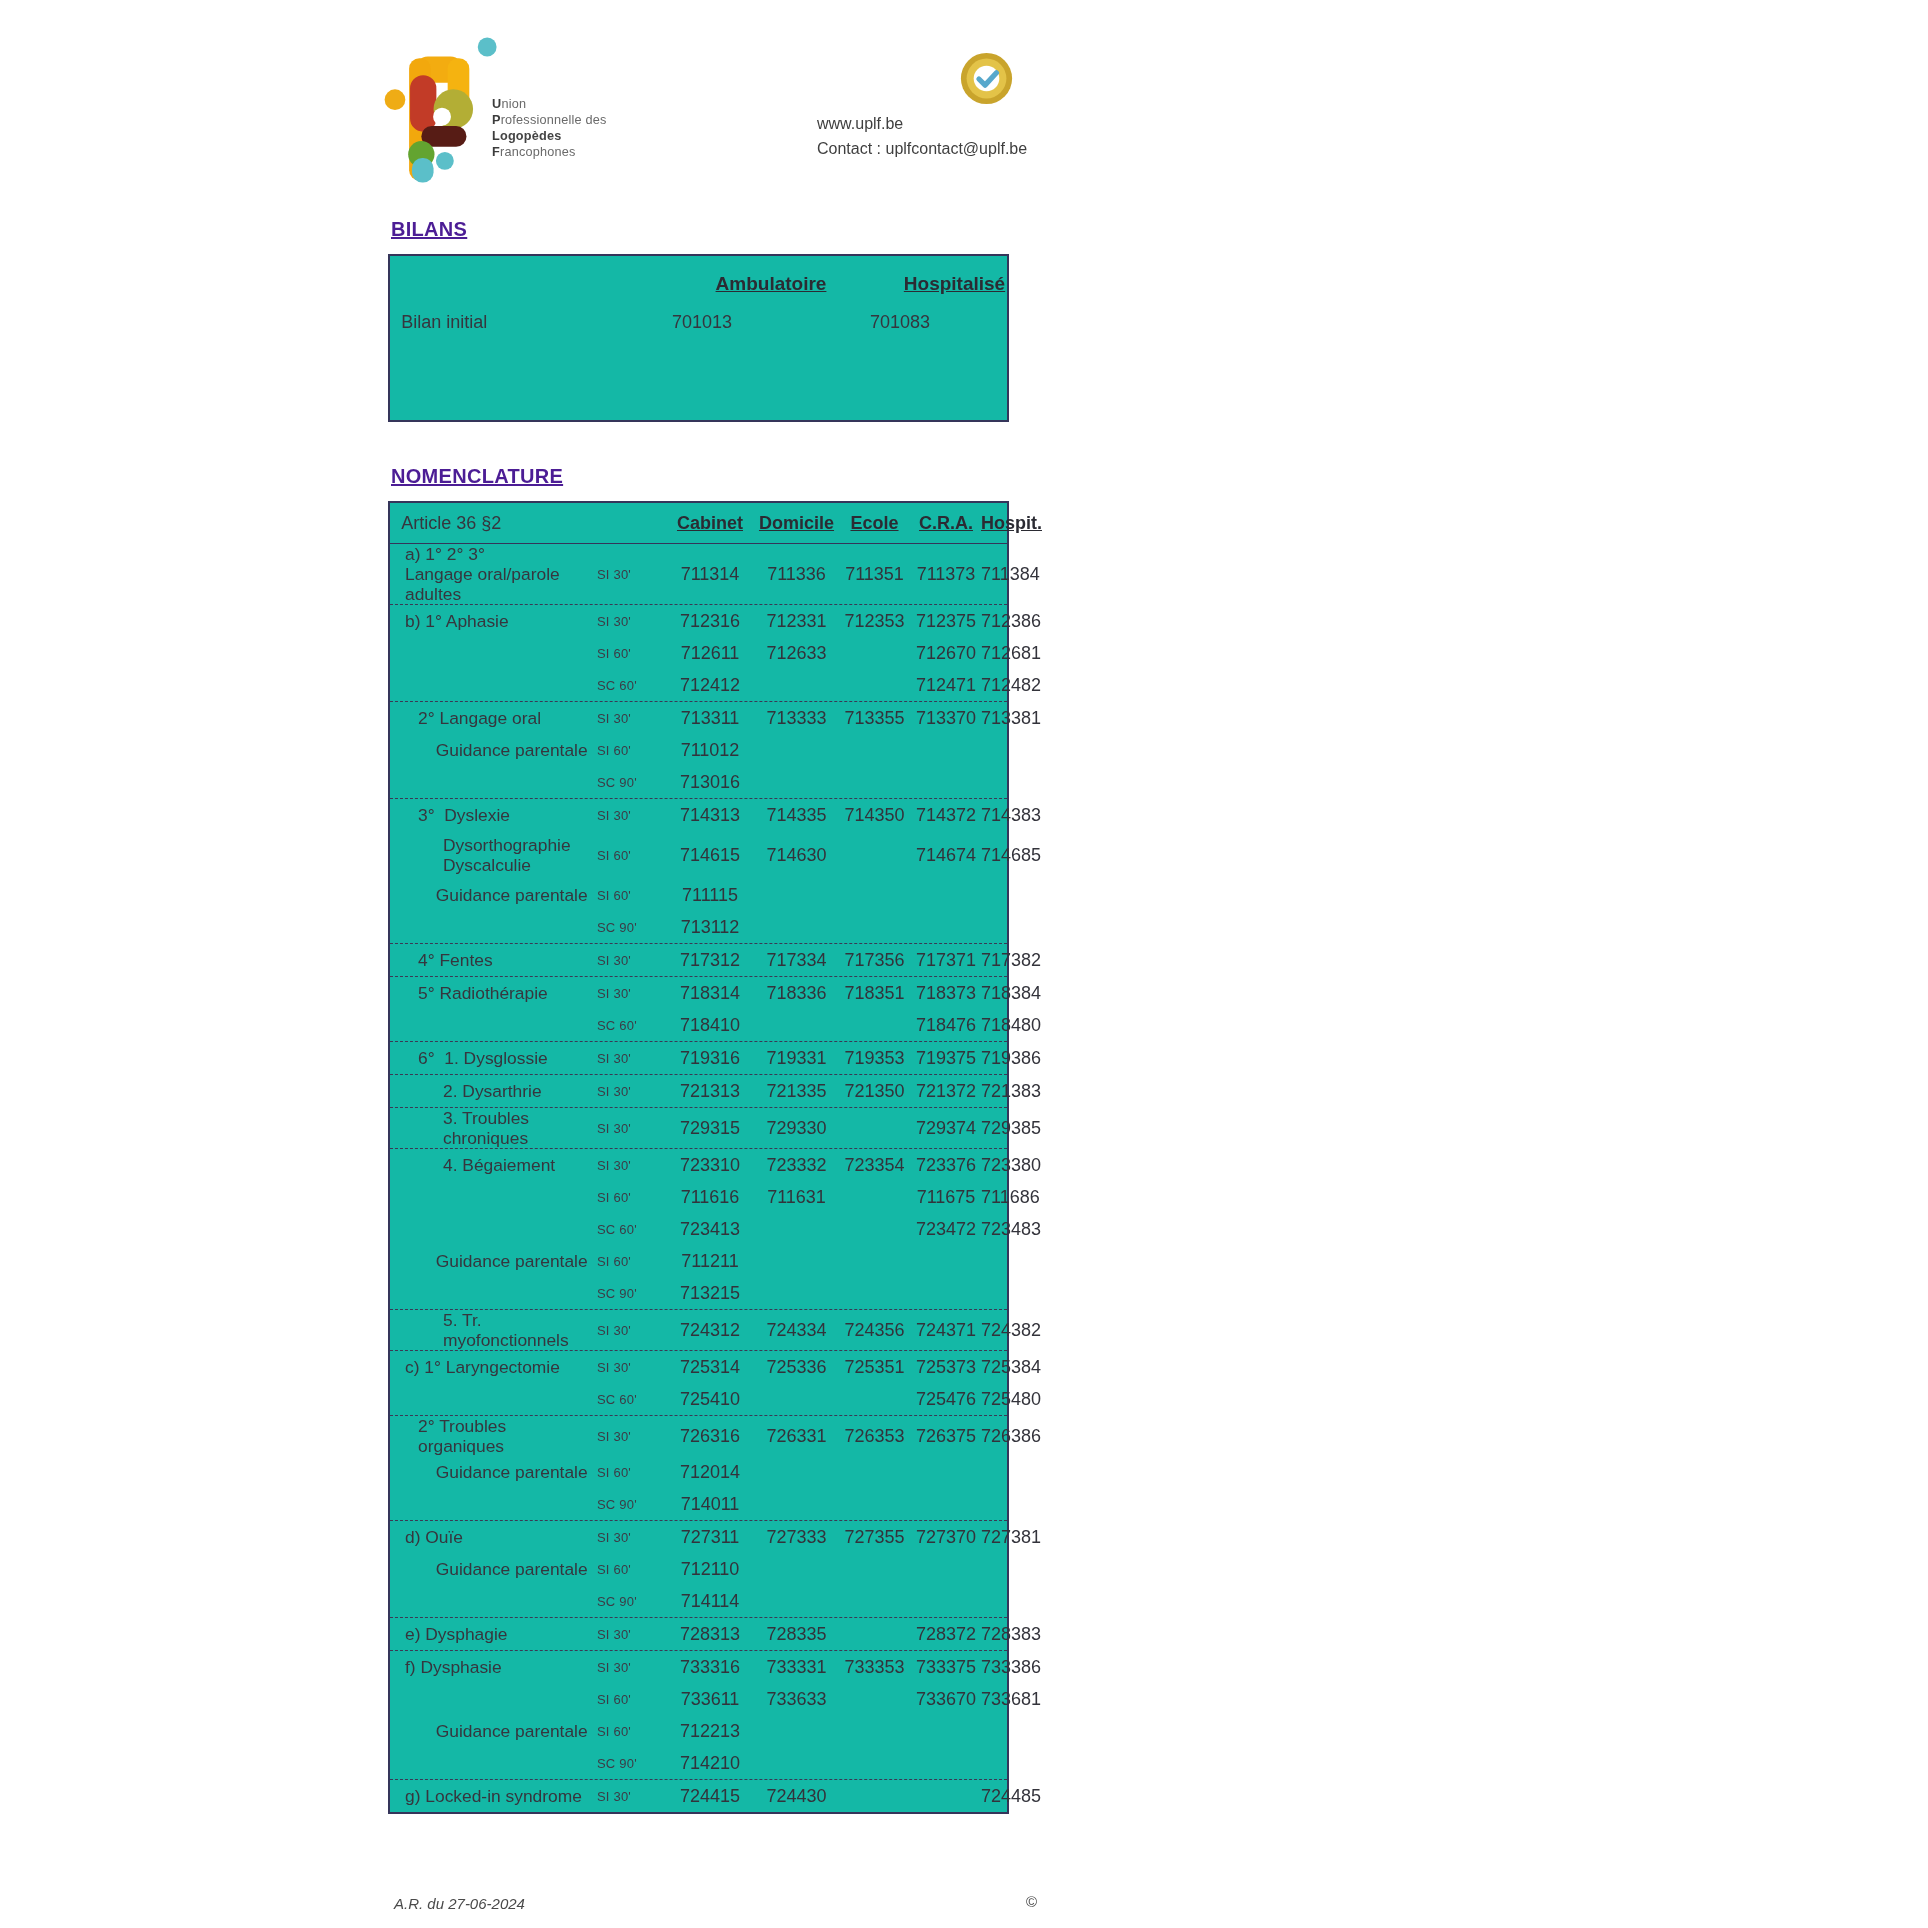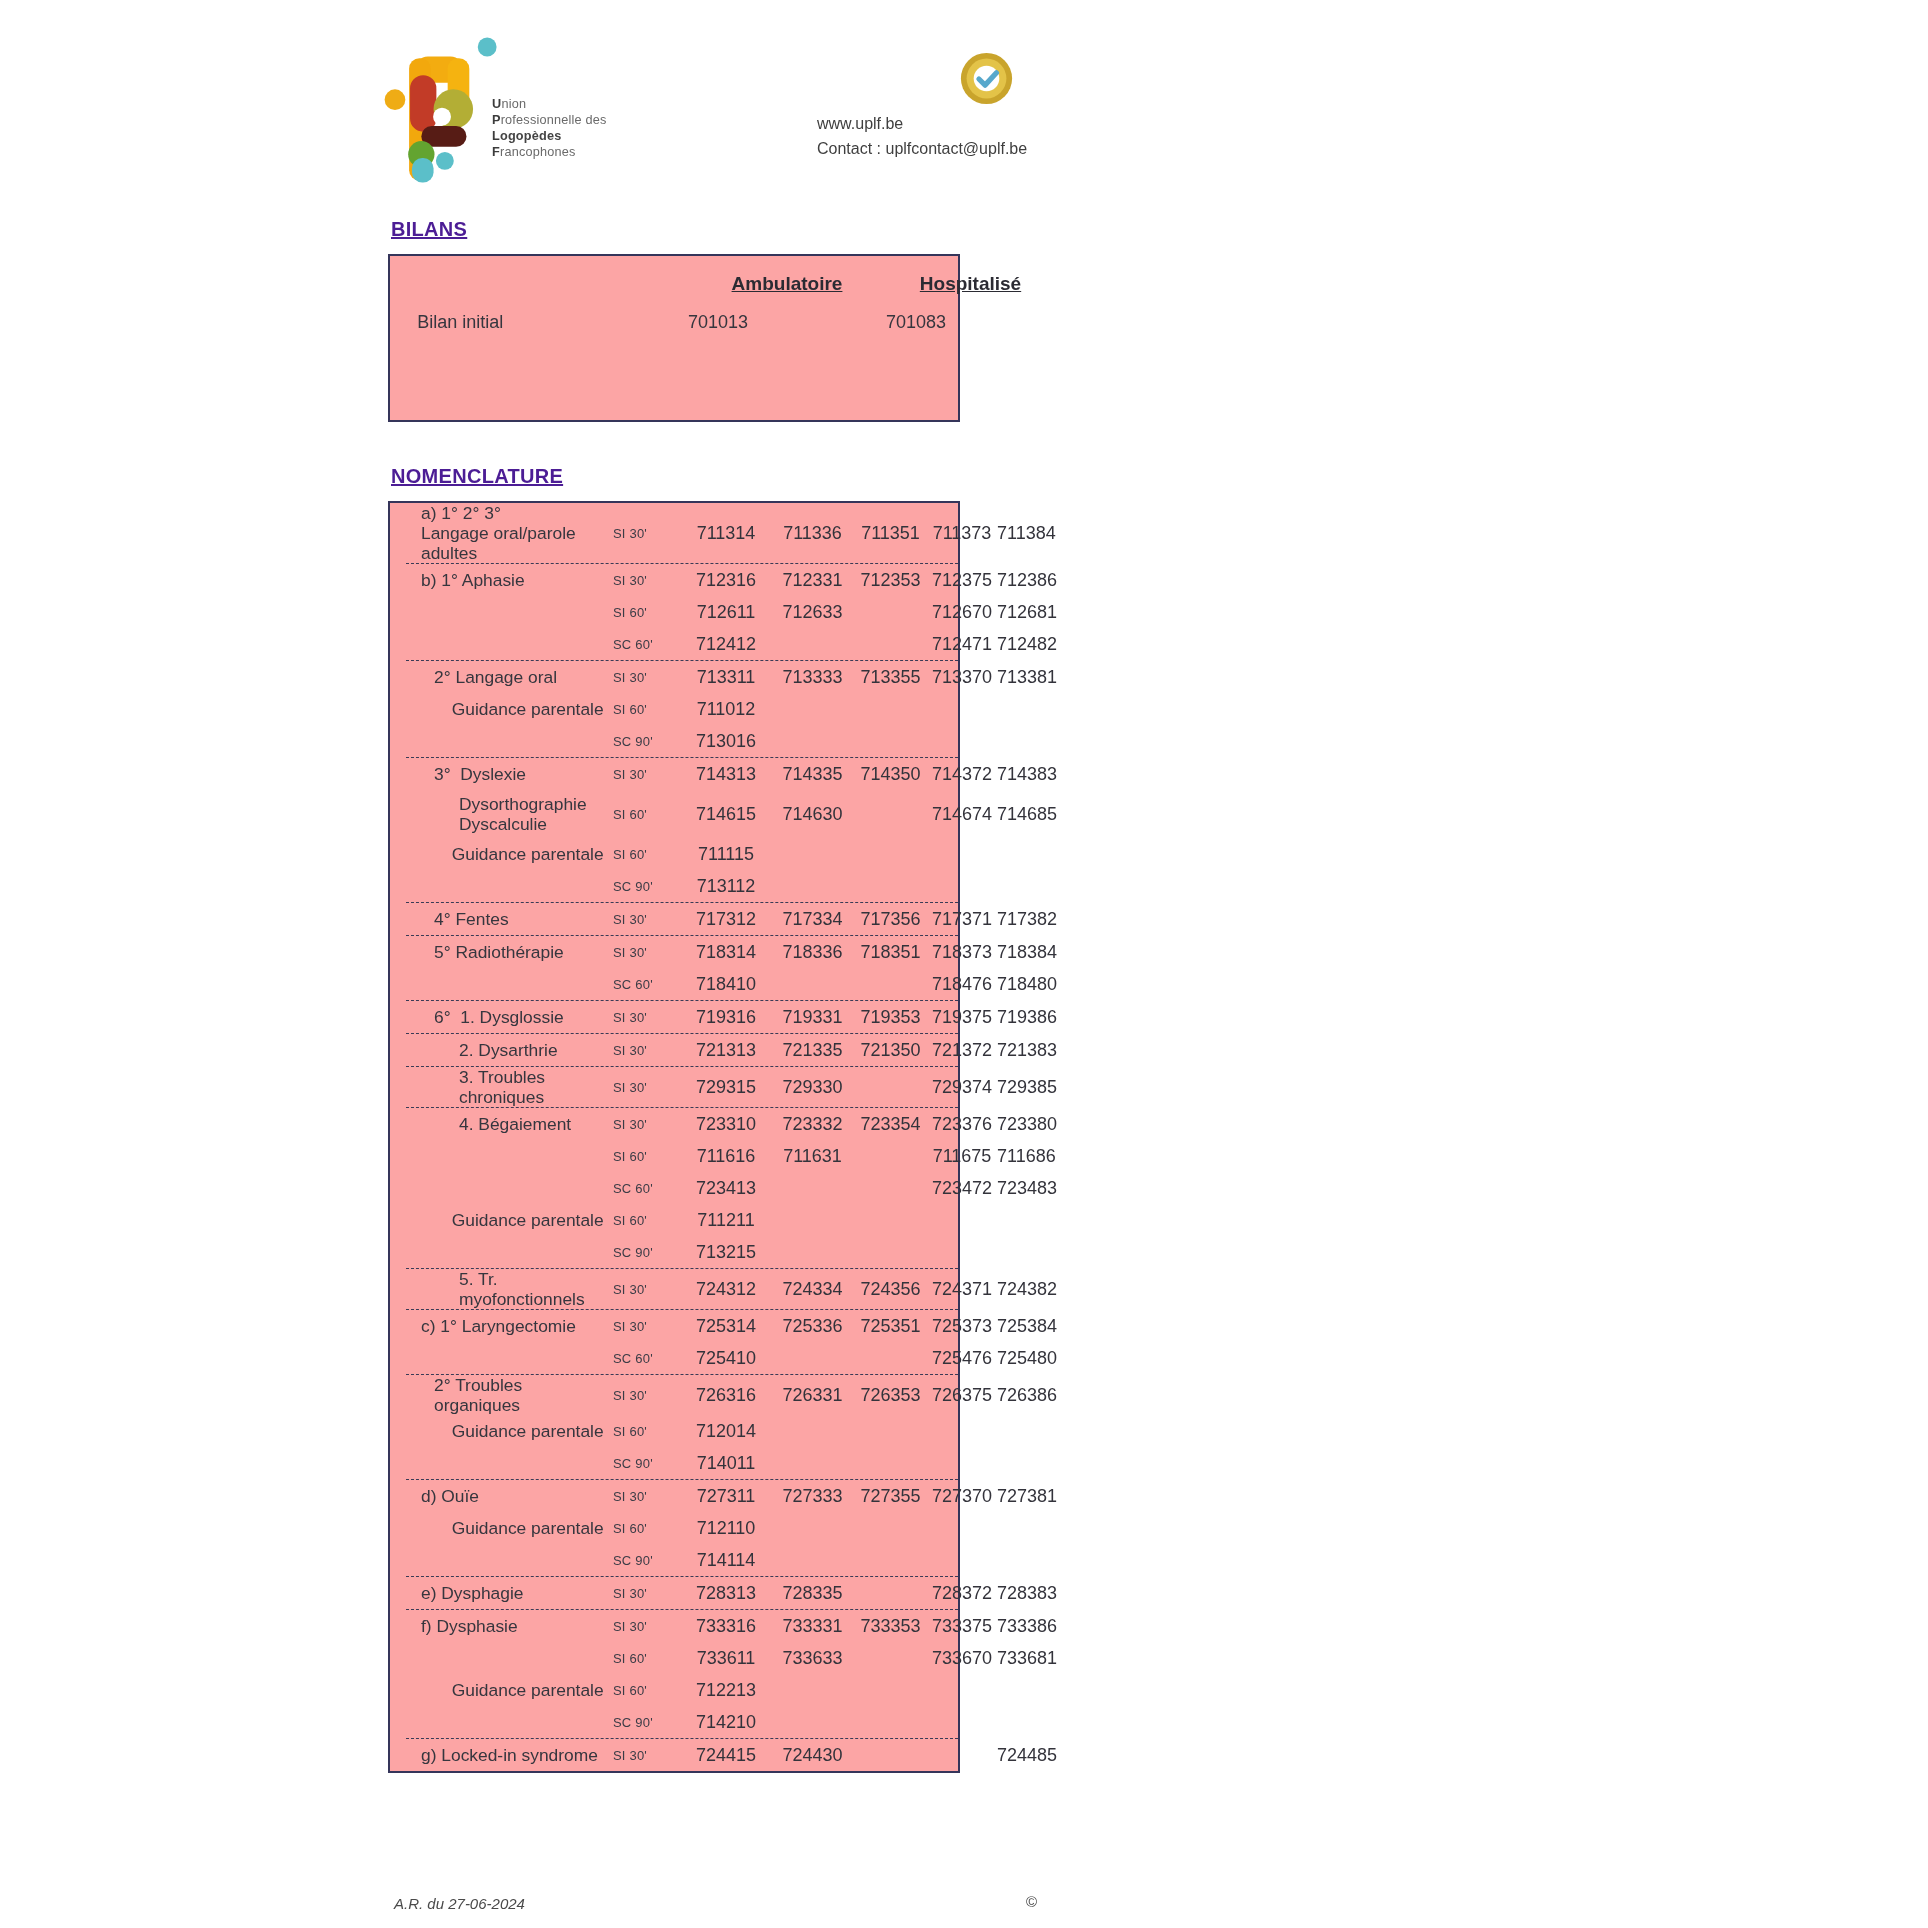--- a/index.html
+++ b/index.html
@@ -17,7 +17,7 @@
   
   .doc-heading{position:absolute;left:391px;font-size:20px;font-weight:bold;color:#4c1d95;
                text-decoration:underline;letter-spacing:0.3px;}
-  .box{position:absolute;left:388px;width:572px;border:2.8px solid #35355a;box-sizing:border-box;background:#fca5a5;padding-left:16px;}
+  .box{position:absolute;left:388px;width:621px;border:2.8px solid #35355a;box-sizing:border-box;background:#14b8a6;}
 
   
   #bilans-box{top:254px;height:168px;}

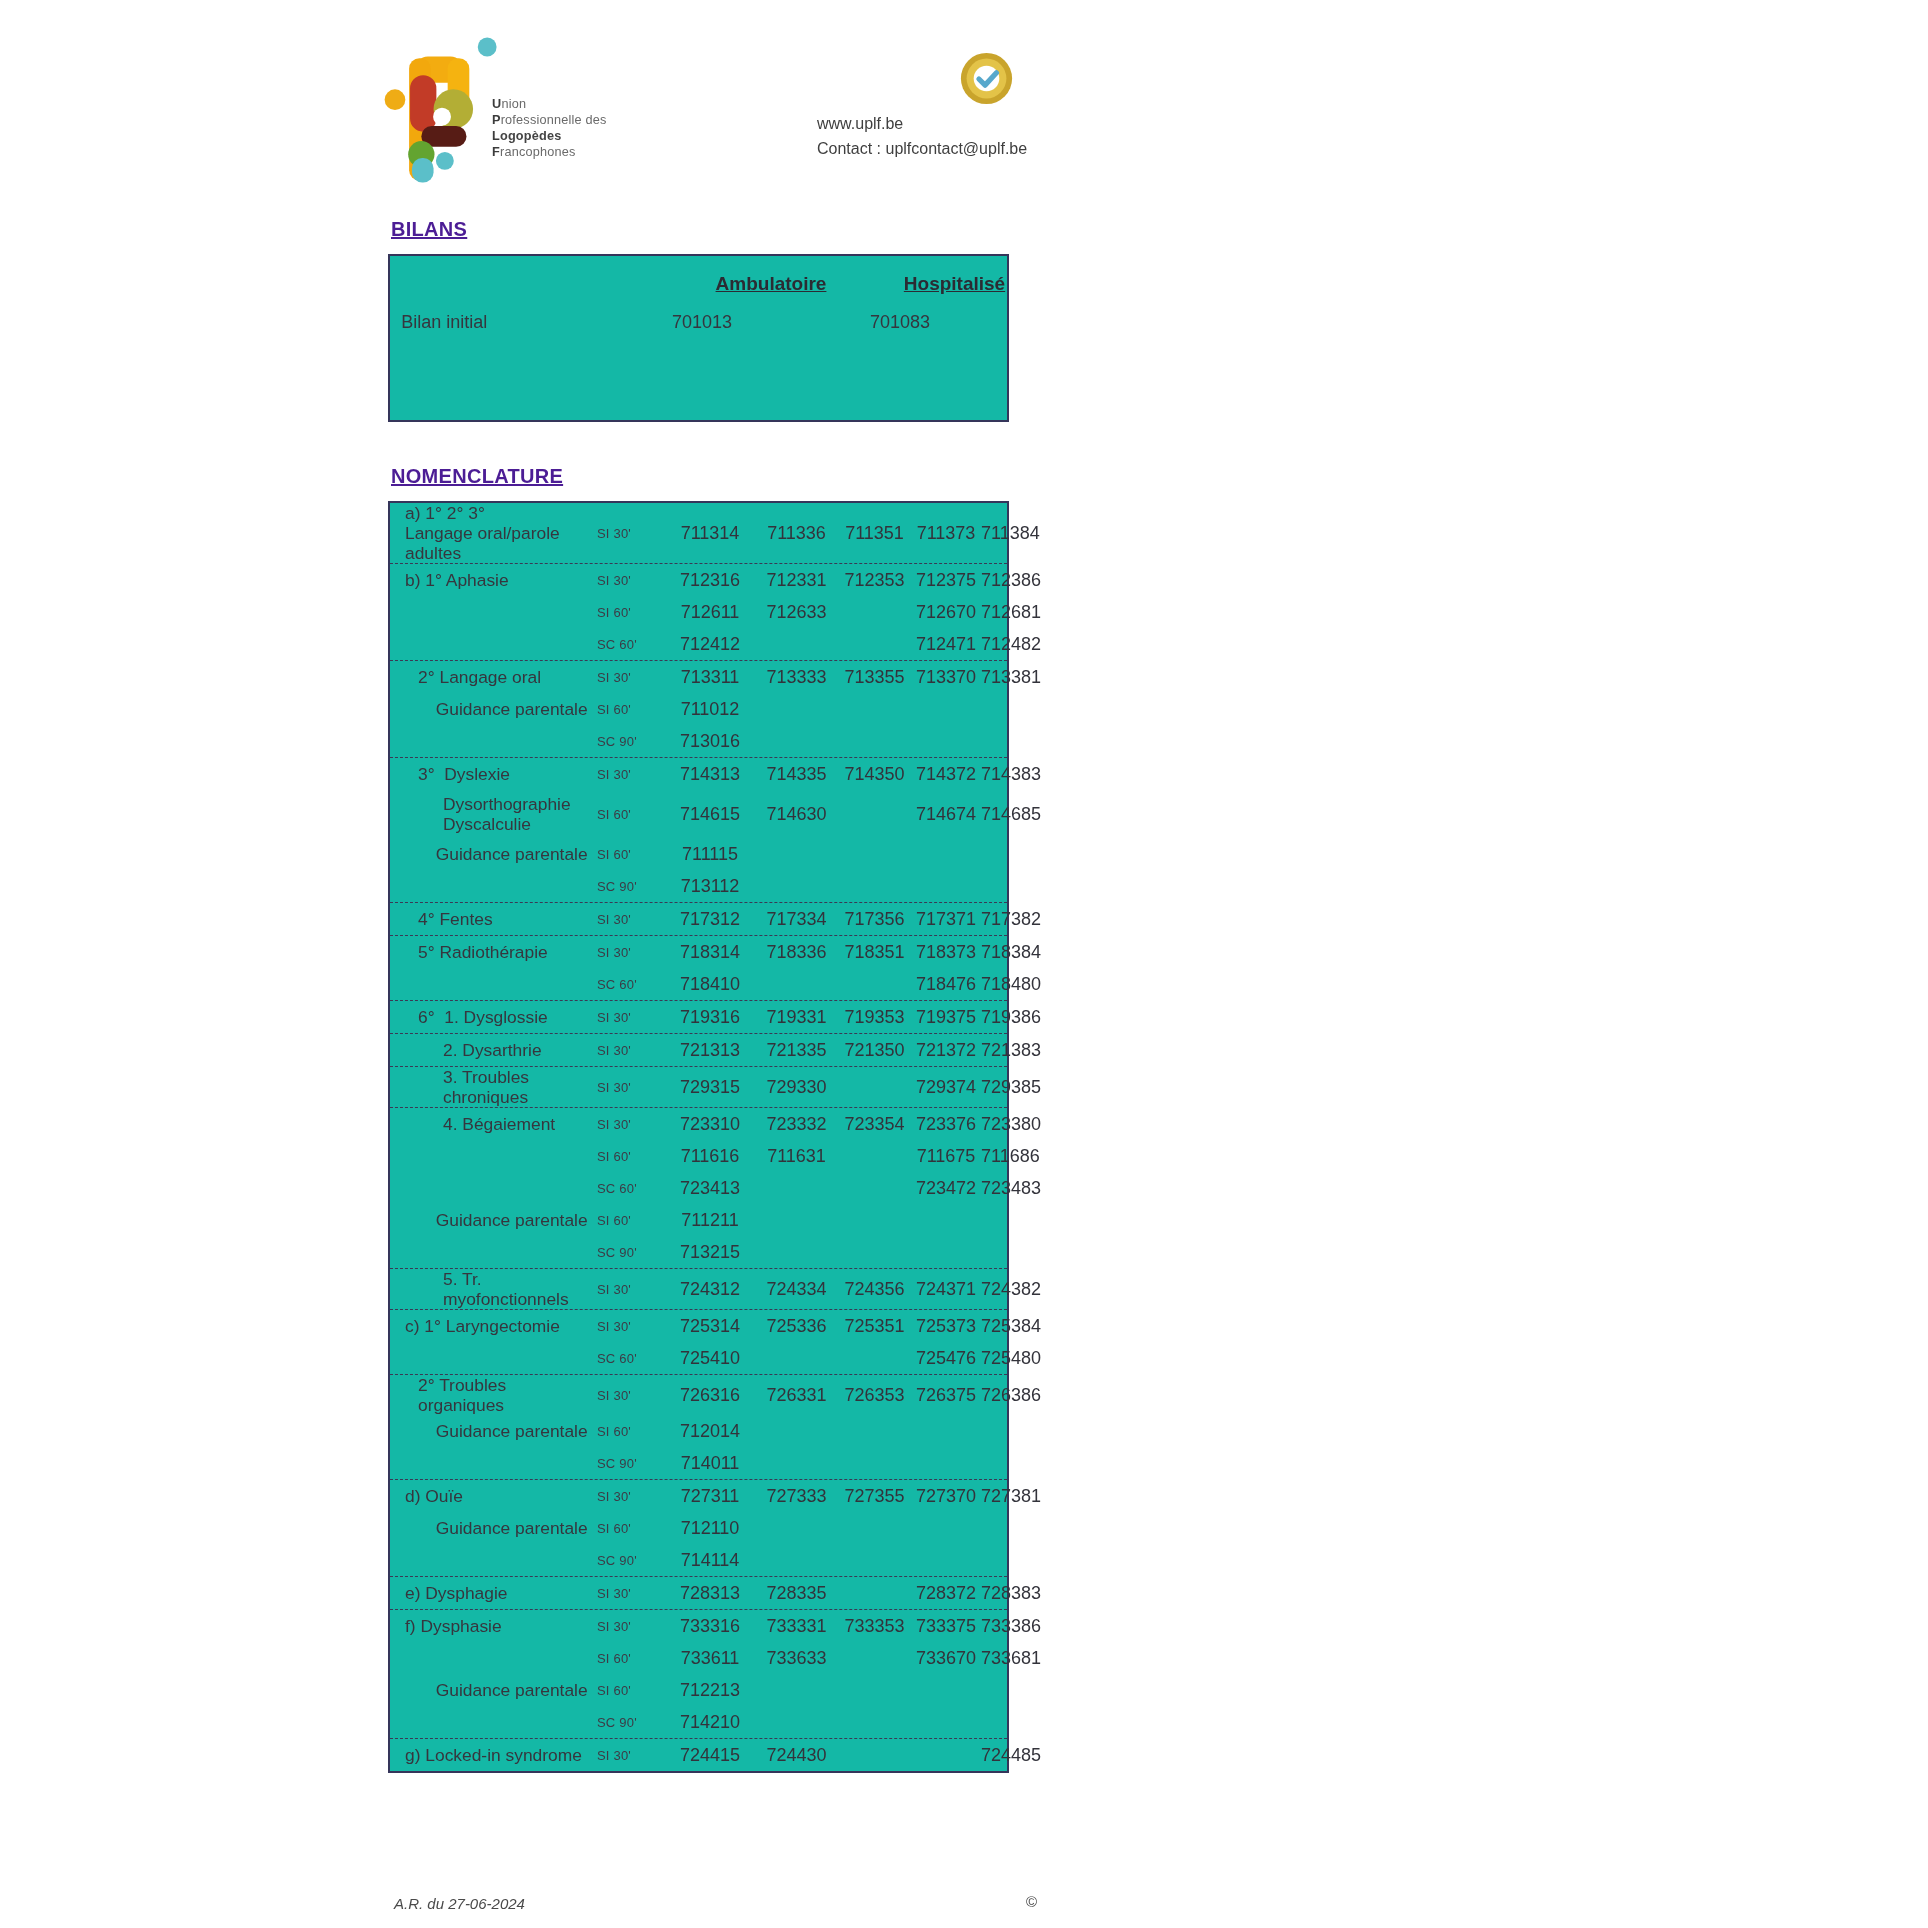--- a/index.html
+++ b/index.html
@@ -110,6 +110,15 @@
   <div class="doc-heading" style="top:465px;">NOMENCLATURE</div>
 
   <div class="box" id="nom-box">
+    <div class="nom-grid nom-header">
+      <div class="nh-left">Article 36 §2</div>
+      <div></div>
+      <div class="nh-col">Cabinet</div>
+      <div class="nh-col">Domicile</div>
+      <div class="nh-col">Ecole</div>
+      <div class="nh-col">C.R.A.</div>
+      <div class="nh-col">Hospit.</div>
+    </div>
     <div>
         <div class="nom-section">
           <div class="nom-grid nom-row tall">

